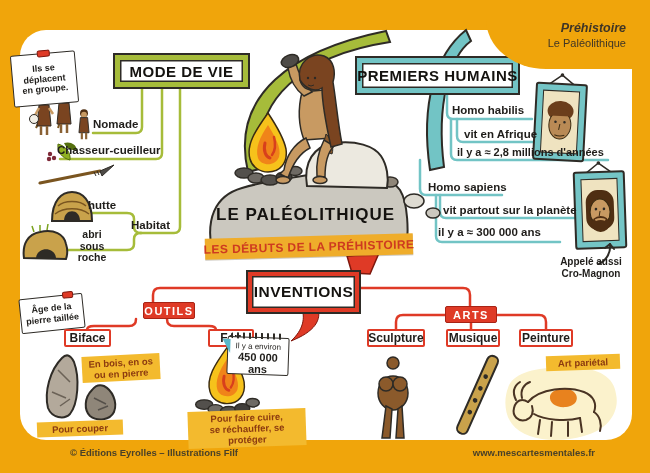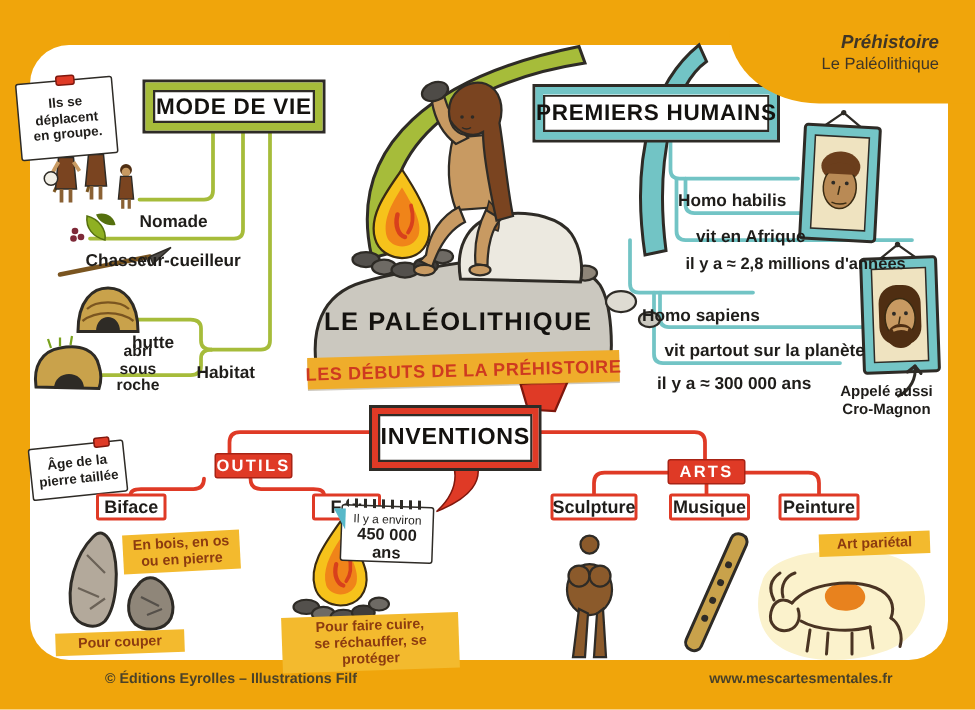--- a/index.html
+++ b/index.html
@@ -259,7 +259,7 @@
     <span>pierre taillée</span>
   </div>
 
-  <div class="box box-big bb-green" style="left:97px;top:55px;width:118px;height:32px;">MODE DE VIE</div>
+  <div class="box box-big bb-green" style="left:115px;top:55px;width:133px;height:32px;">MODE DE VIE</div>
   <div class="box box-big bb-teal" style="left:357px;top:58px;width:161px;height:35px;">PREMIERS HUMAINS</div>
   <div class="box box-big bb-red" style="left:248px;top:272px;width:111px;height:40px;">INVENTIONS</div>
 

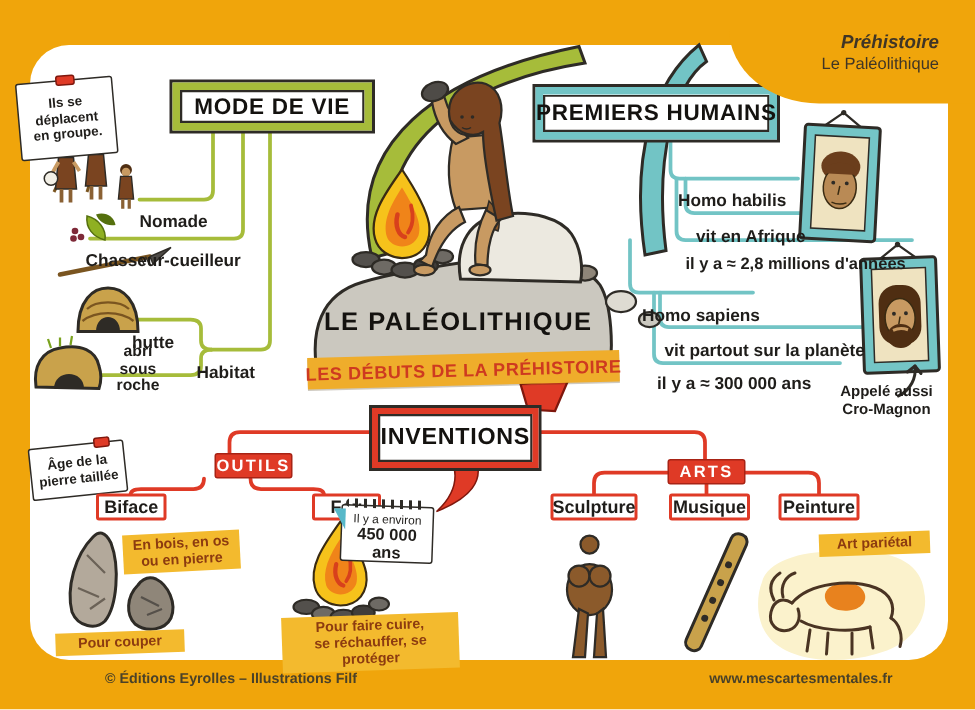--- a/index.html
+++ b/index.html
@@ -7,7 +7,7 @@
   .stage{position:relative;width:650px;height:473px;background:#F0A50B;overflow:hidden;}
   .content{position:absolute;left:20px;top:30px;width:612px;height:410px;background:#fff;border-radius:26px;}
   svg.deco{position:absolute;left:0;top:0;z-index:1;}
-  .lbl{position:absolute;z-index:2;font-size:11.5px;font-weight:bold;color:#1f1d1a;white-space:nowrap;margin-top:24px;}
+  .lbl{position:absolute;z-index:2;font-size:11.5px;font-weight:bold;color:#1f1d1a;white-space:nowrap;}
   .lbl.small{font-size:11px;}
   .box{position:absolute;z-index:2;display:flex;align-items:center;justify-content:center;background:#fff;box-sizing:border-box;white-space:nowrap;}
   .box-big{font-weight:bold;color:#14120f;box-shadow:0 0 0 2px #2e2b26, inset 0 0 0 1.5px #2e2b26;}

